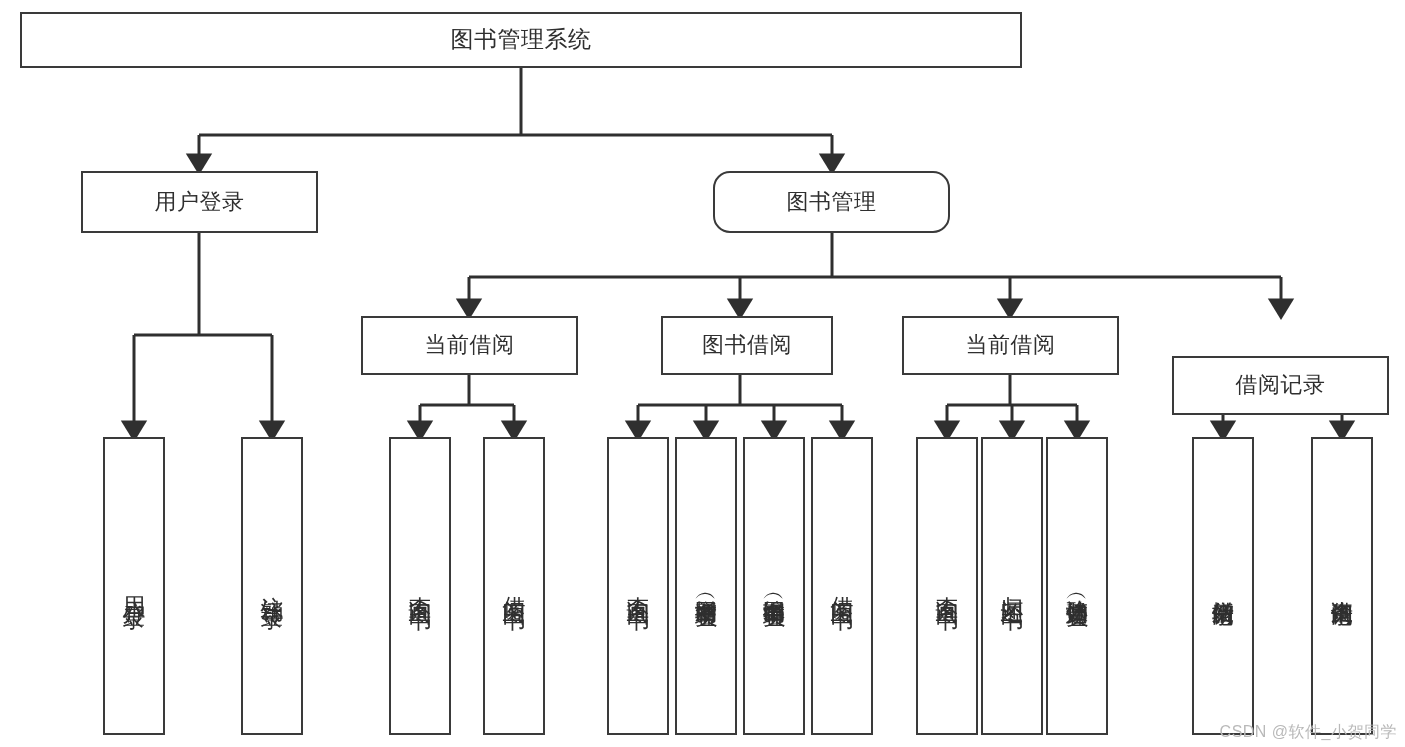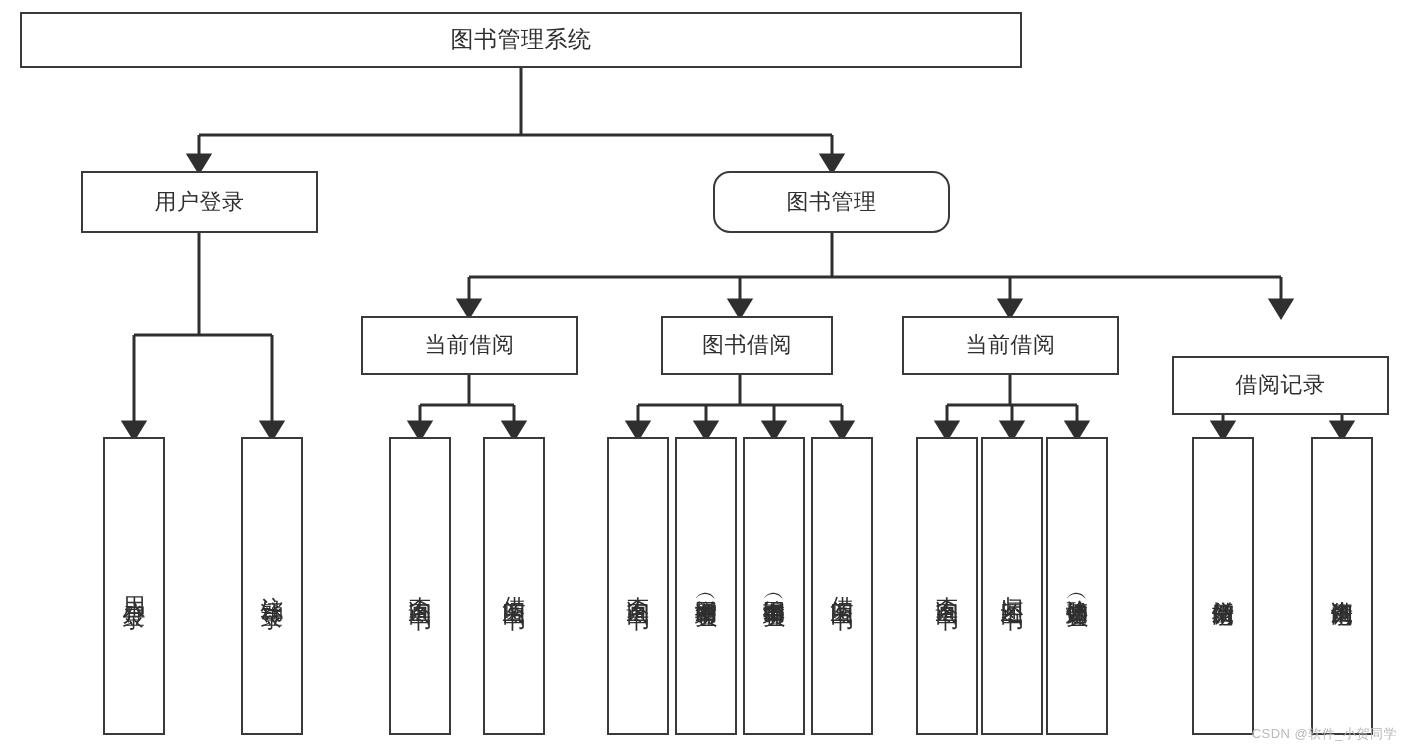--- a/index.html
+++ b/index.html
@@ -74,7 +74,7 @@
     position: absolute;
     right: 8px;
     bottom: 4px;
-    font-size: 13px;
+    font-size: 16px;
     color: #b9b9b9;
     letter-spacing: 0.5px;
     white-space: nowrap;

